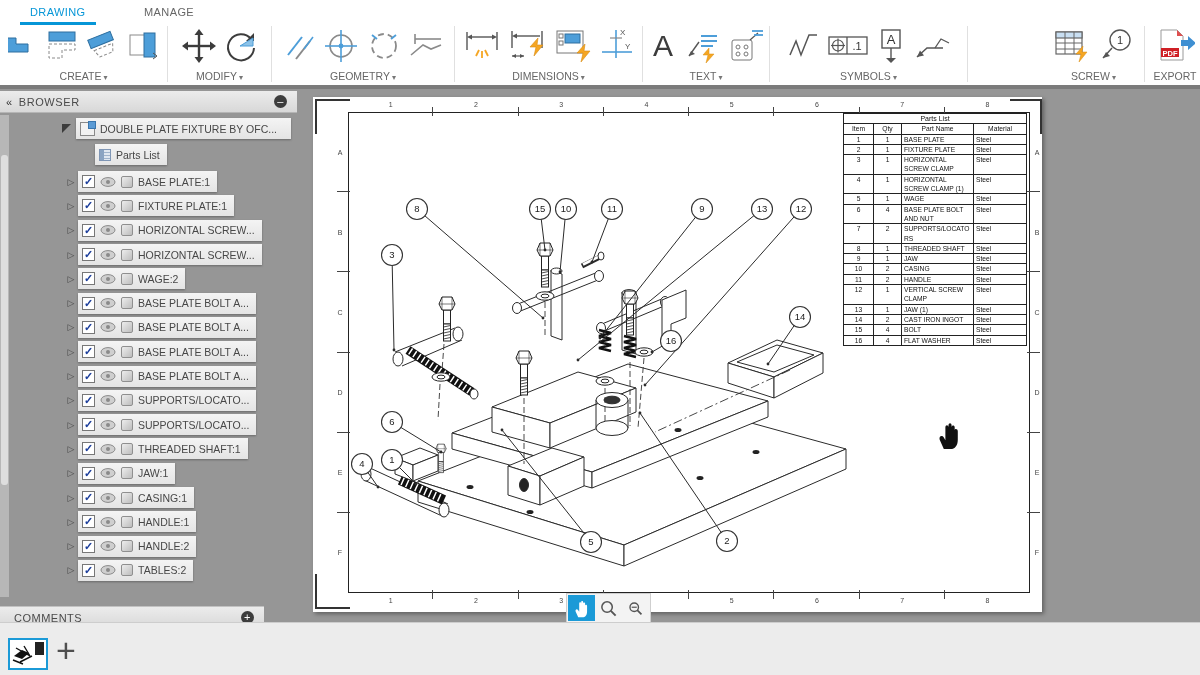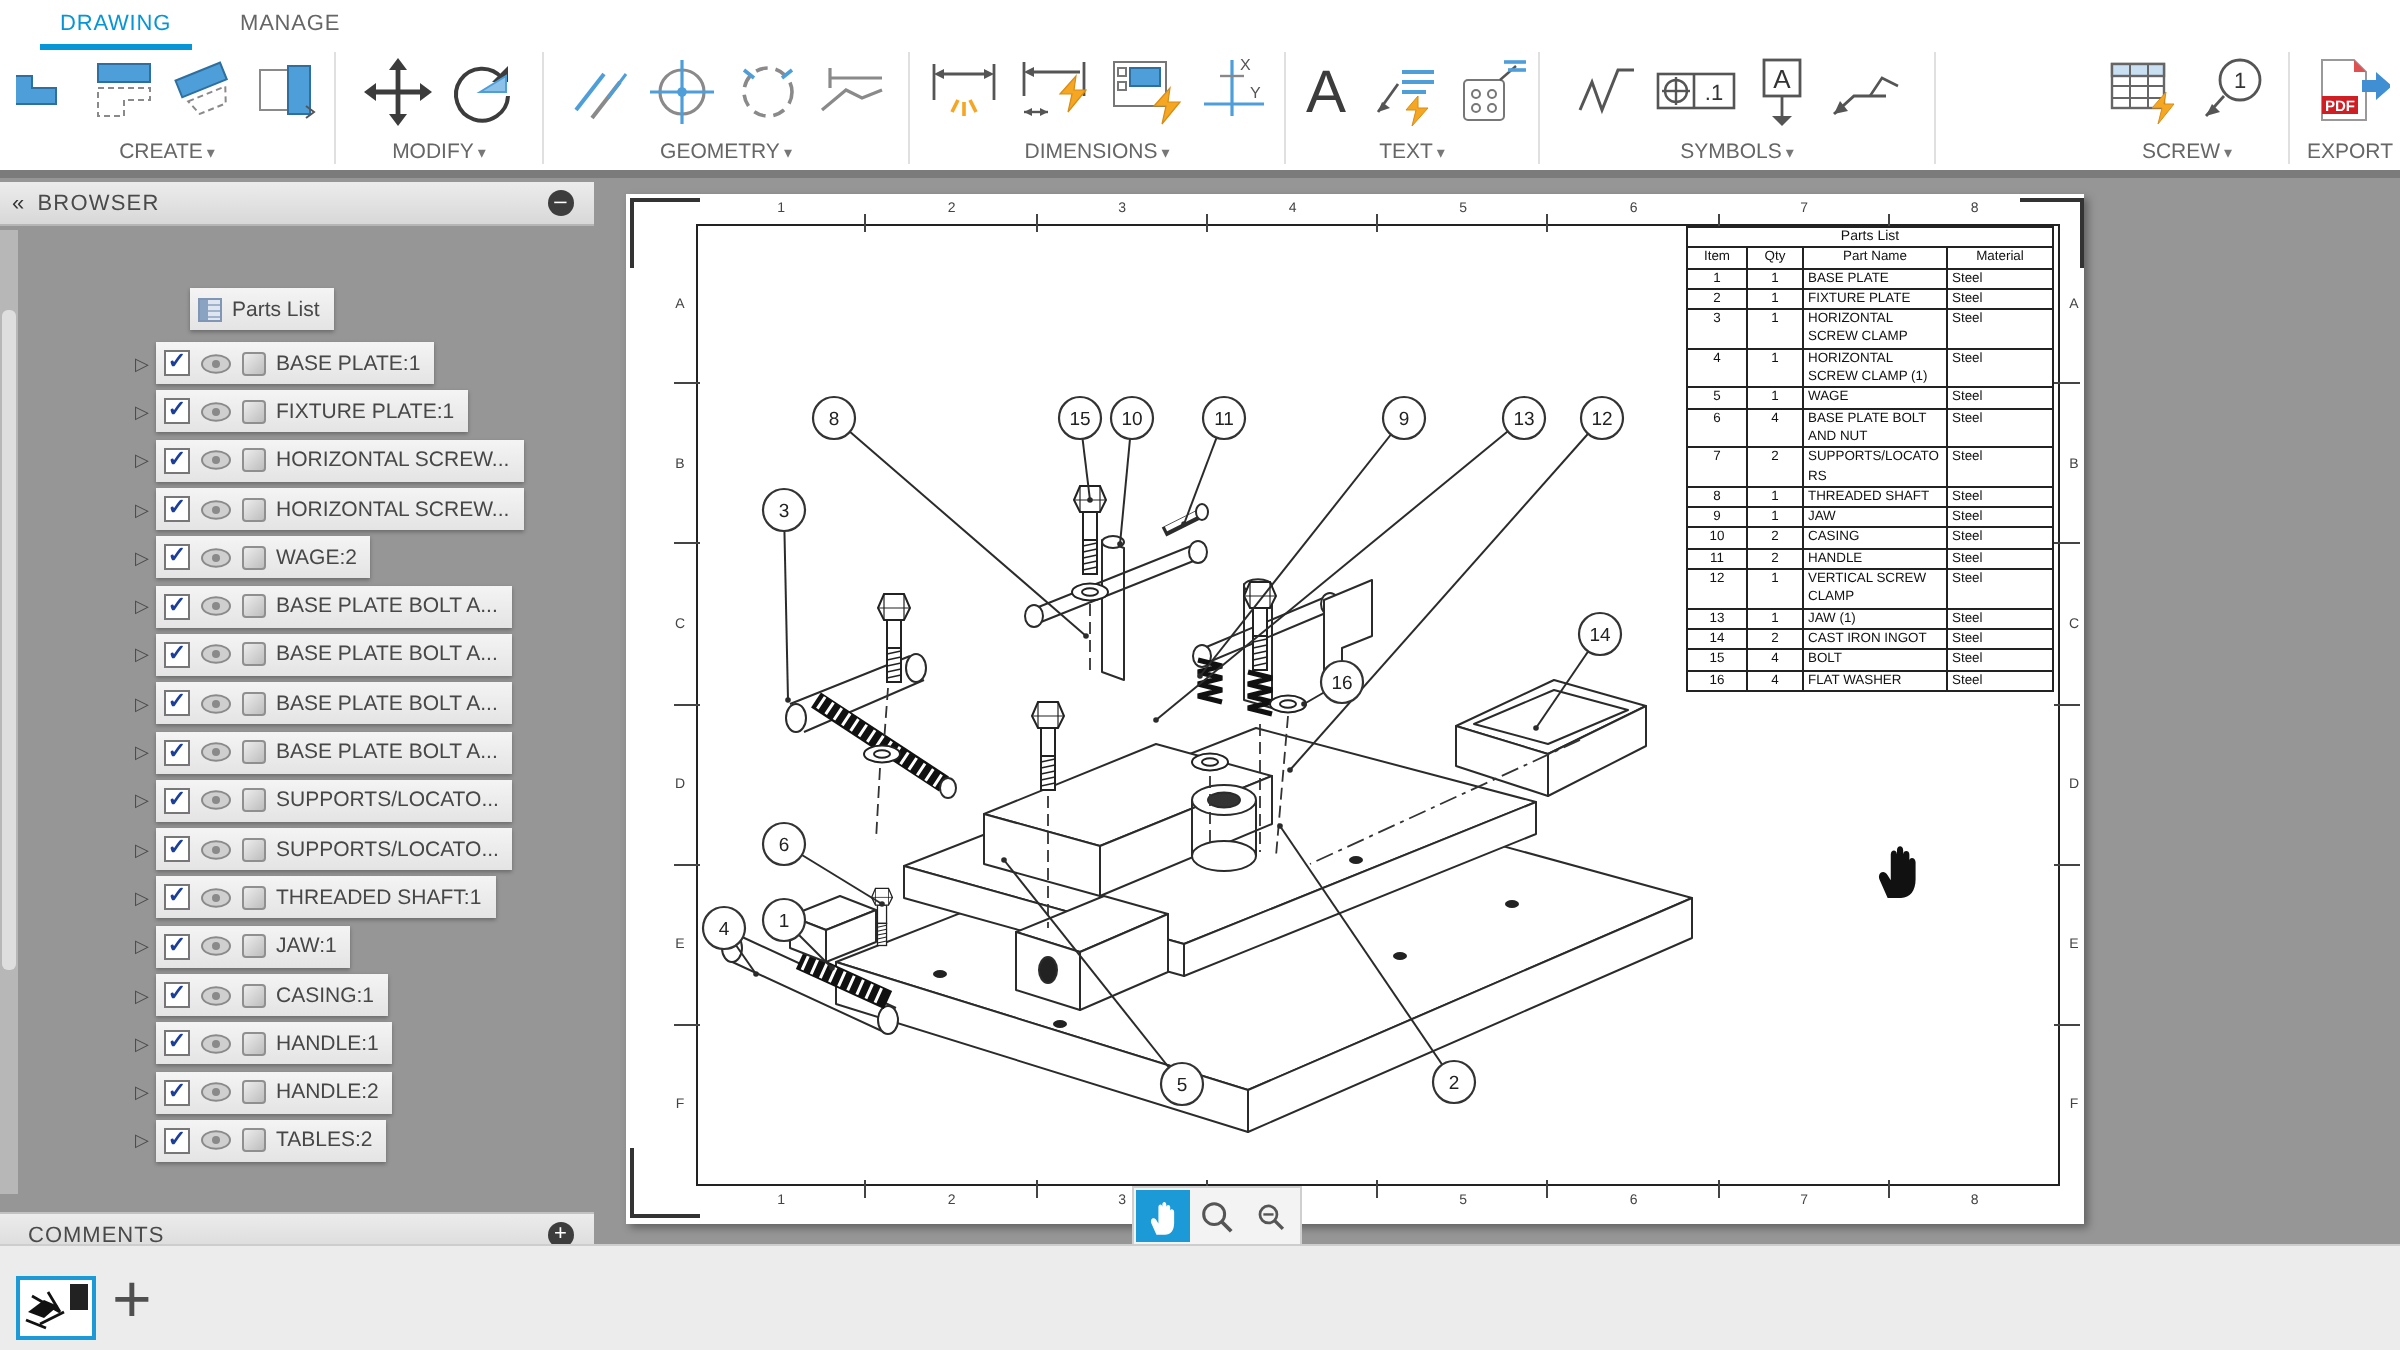--- a/index.html
+++ b/index.html
@@ -109,7 +109,7 @@
 
   <header class="ribbon">
     <div class="tab active" style="left:30px">DRAWING</div>
-    <div class="tab" style="left:120px">MANAGE</div>
+    <div class="tab" style="left:144px">MANAGE</div>
     <div class="tab-underline"></div>
 
     <div class="rgroup" style="left:0;width:168px">

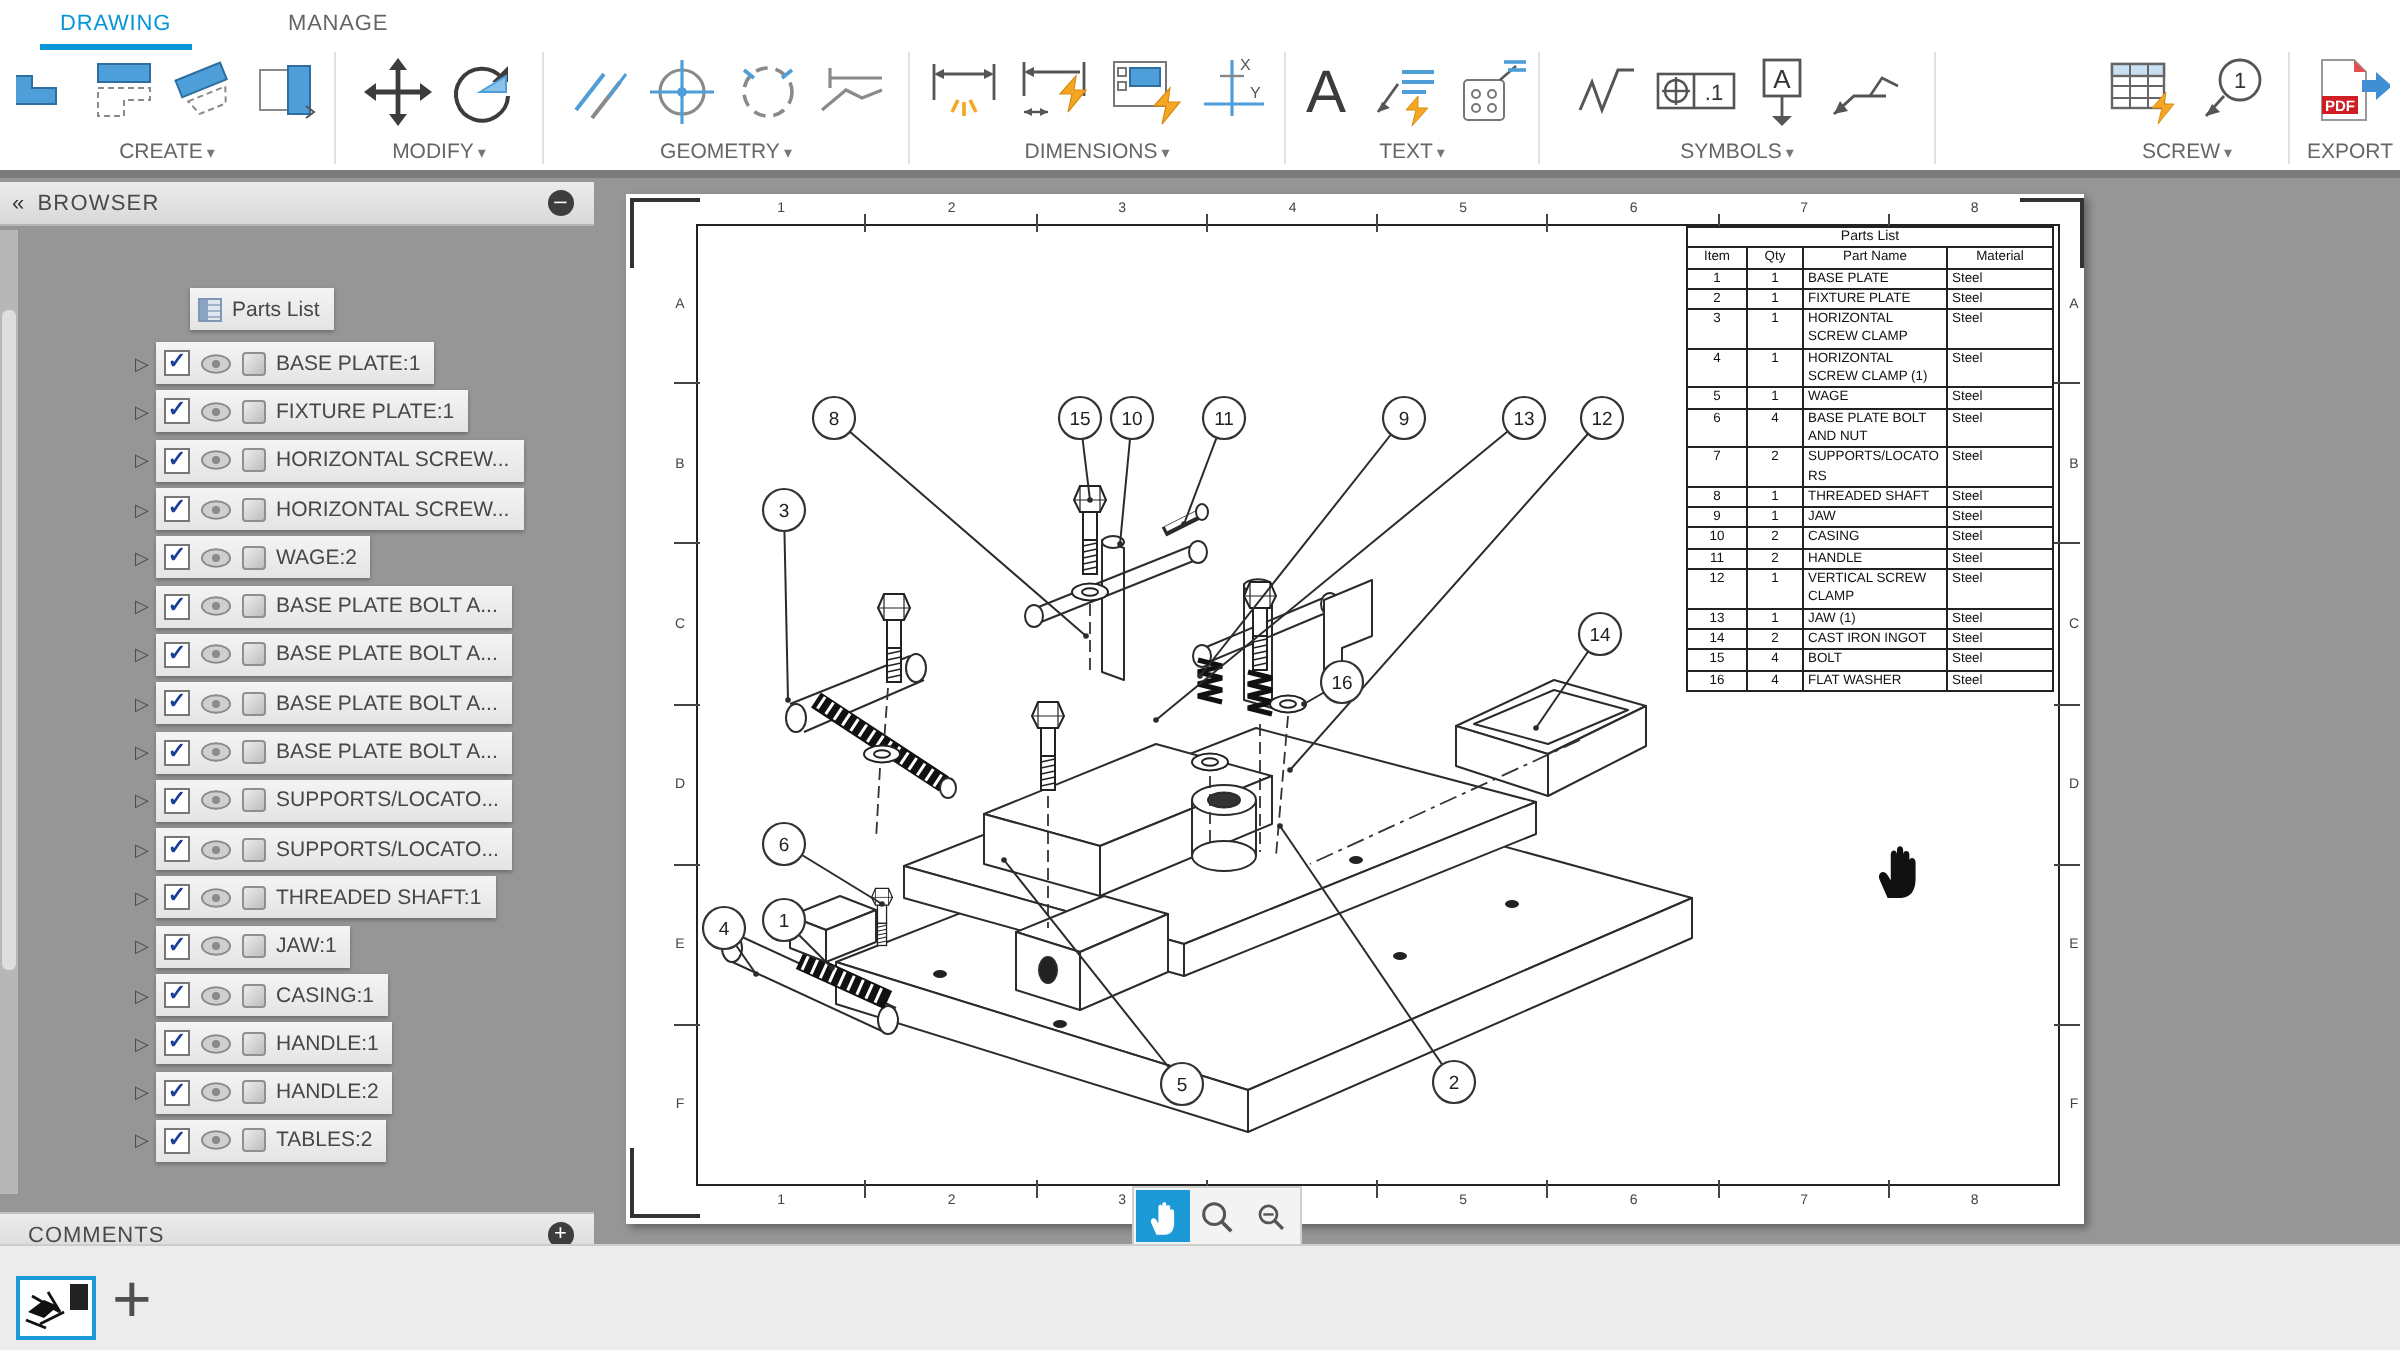--- a/index.html
+++ b/index.html
@@ -758,6 +758,13 @@
         <div class="vthumb"></div>
       </div>
 
+    <div class="row-root">
+      <span class="root-tri"></span>
+      <span class="chip" style="margin-left:5px;width:215px">
+        <span class="doc-ic"></span>
+        <span class="tlabel">DOUBLE PLATE FIXTURE BY OFC...</span>
+      </span>
+    </div>
 
     <div class="row-parts">
       <span class="chip">

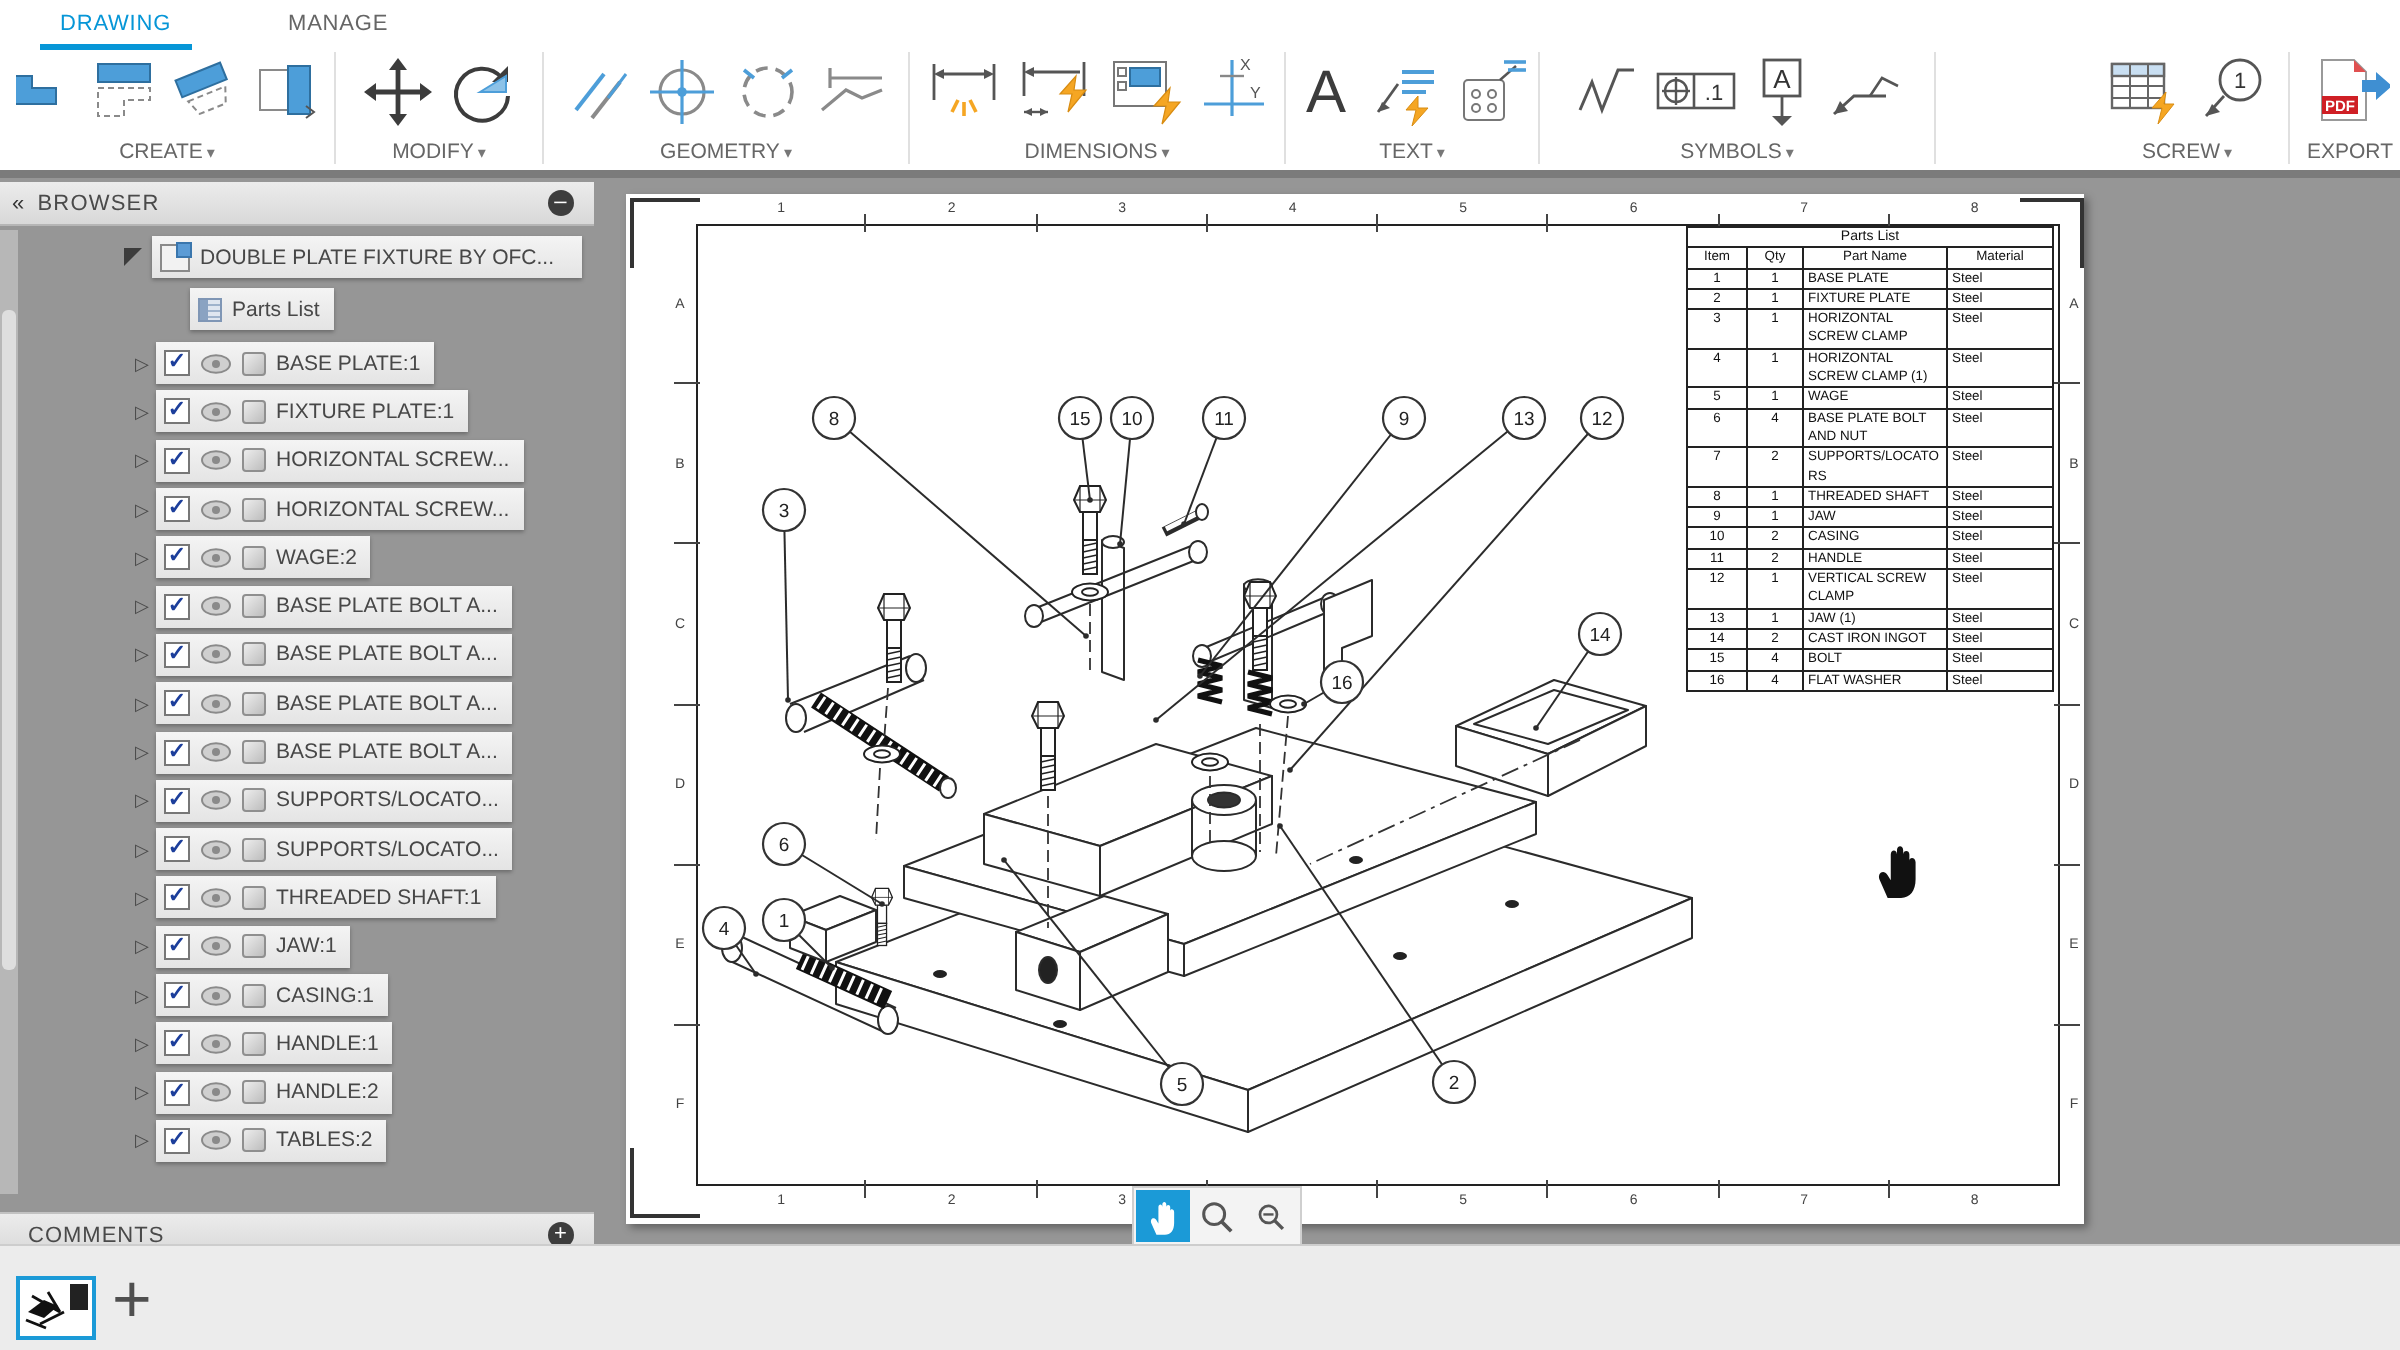--- a/index.html
+++ b/index.html
@@ -88,7 +88,7 @@
 .grid-ic::after{content:'';position:absolute;left:0;top:0;width:4px;height:100%;background:#8aa3c2}
 
 
-.comments{position:absolute;left:0;top:606px;width:297px;height:23px;
+.comments{position:absolute;left:0;top:606px;width:264px;height:23px;
  background:linear-gradient(#ececec,#d8d8d8);border-top:1px solid #c2c2c2;border-bottom:1px solid #aaa;
  display:flex;align-items:center;font-size:11px;color:#4a4a4a;letter-spacing:.5px;z-index:8}
 .comments span.txt{margin-left:14px}

